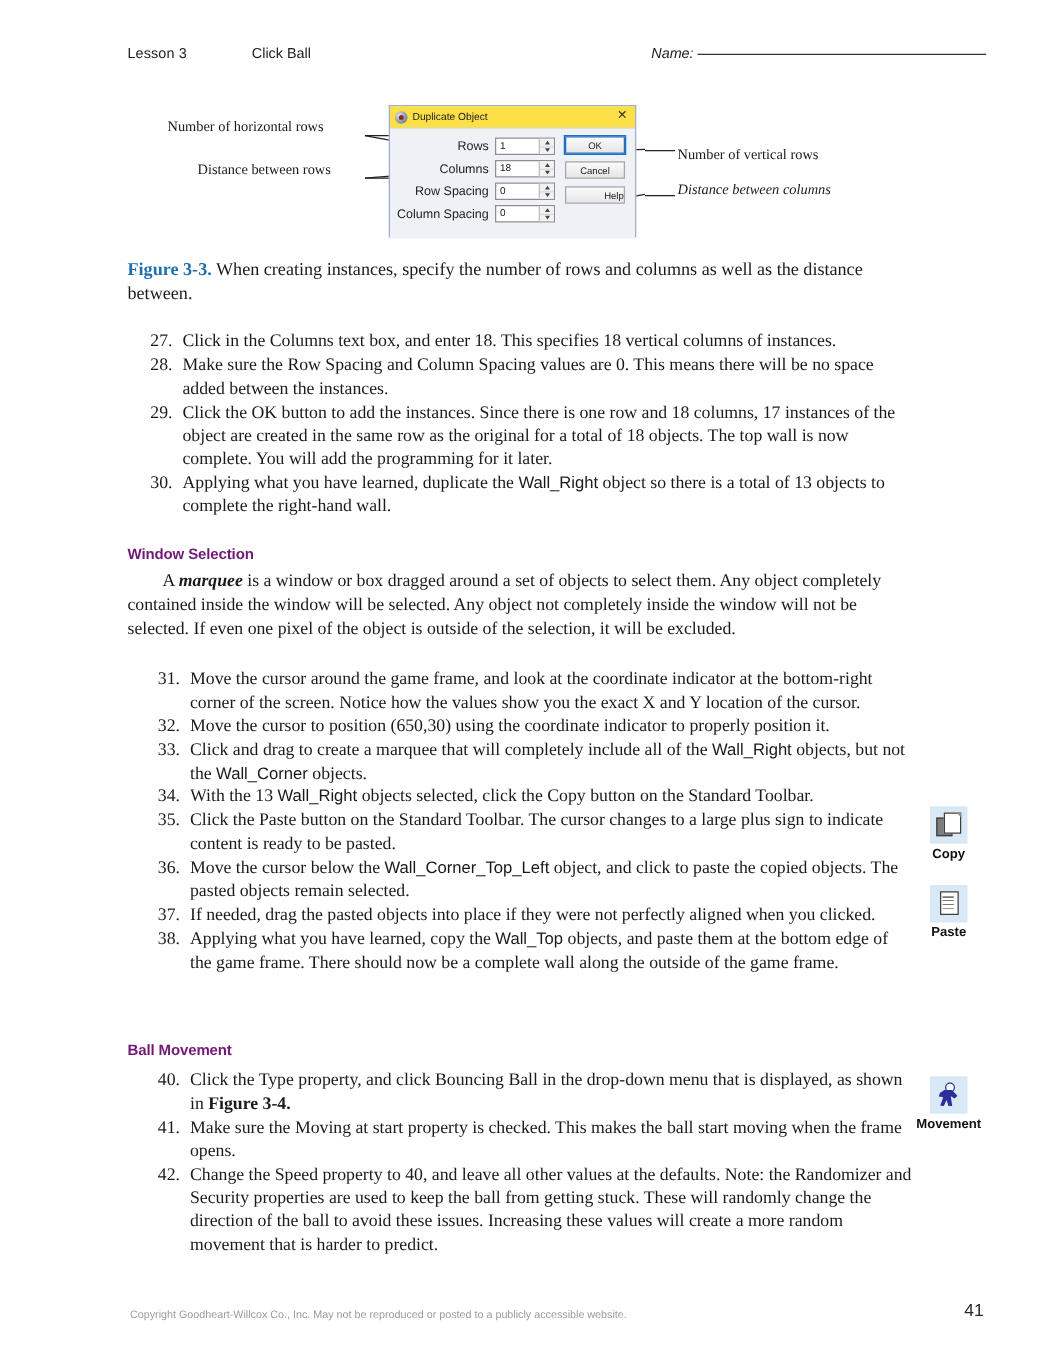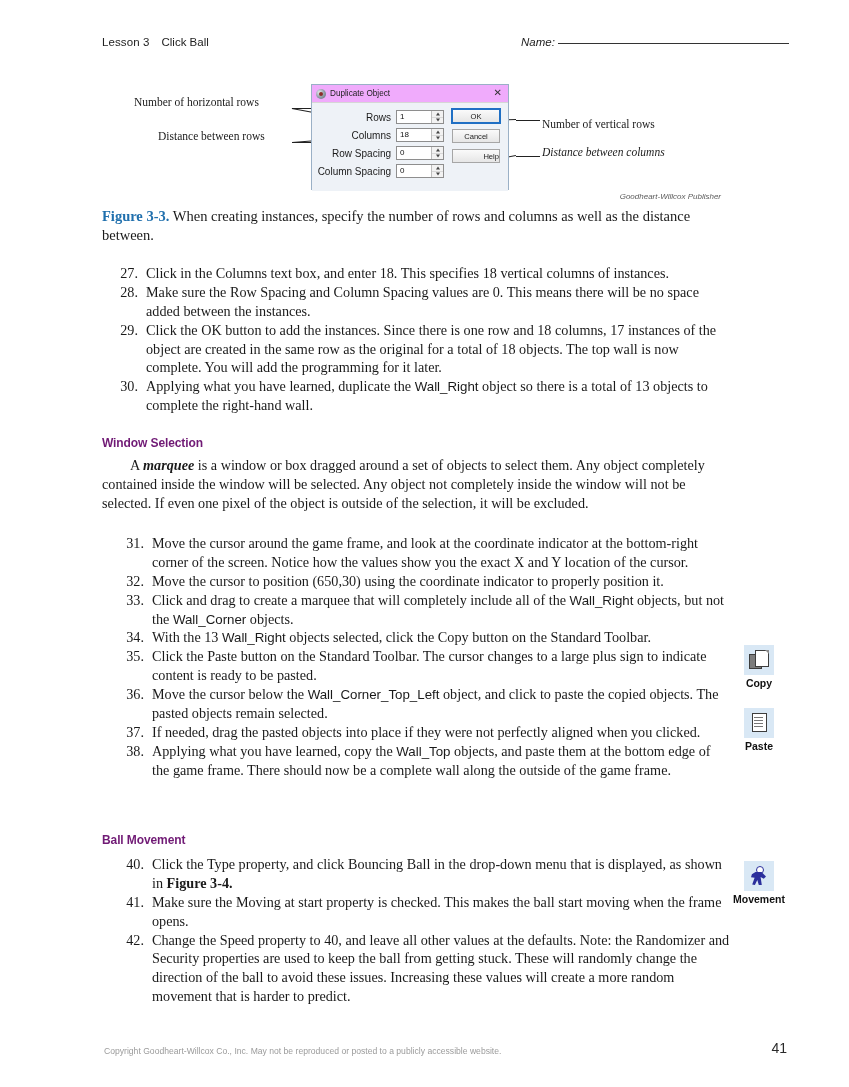--- a/index.html
+++ b/index.html
@@ -31,6 +31,7 @@
     color: #222;
     display: flex;
     align-items: baseline;
+    gap: 40px;
   }
   .runhead .lesson { letter-spacing: .1px; }
   .runhead .lesson-title { margin-left: 12px; }

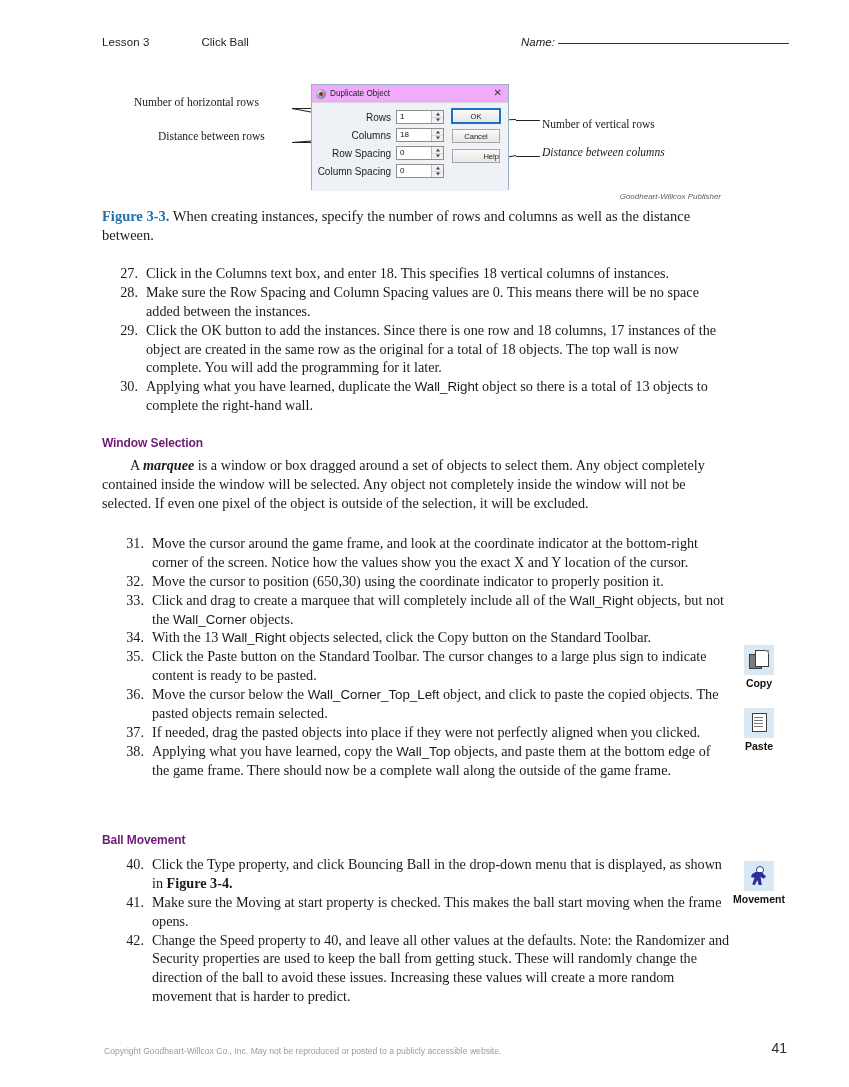--- a/index.html
+++ b/index.html
@@ -71,7 +71,7 @@
   }
   .dlg-title {
     height: 17px;
-    background: #f0abfc;
+    background: #fde047;
     border-bottom: 1px solid #d6d6d6;
     display: flex;
     align-items: center;

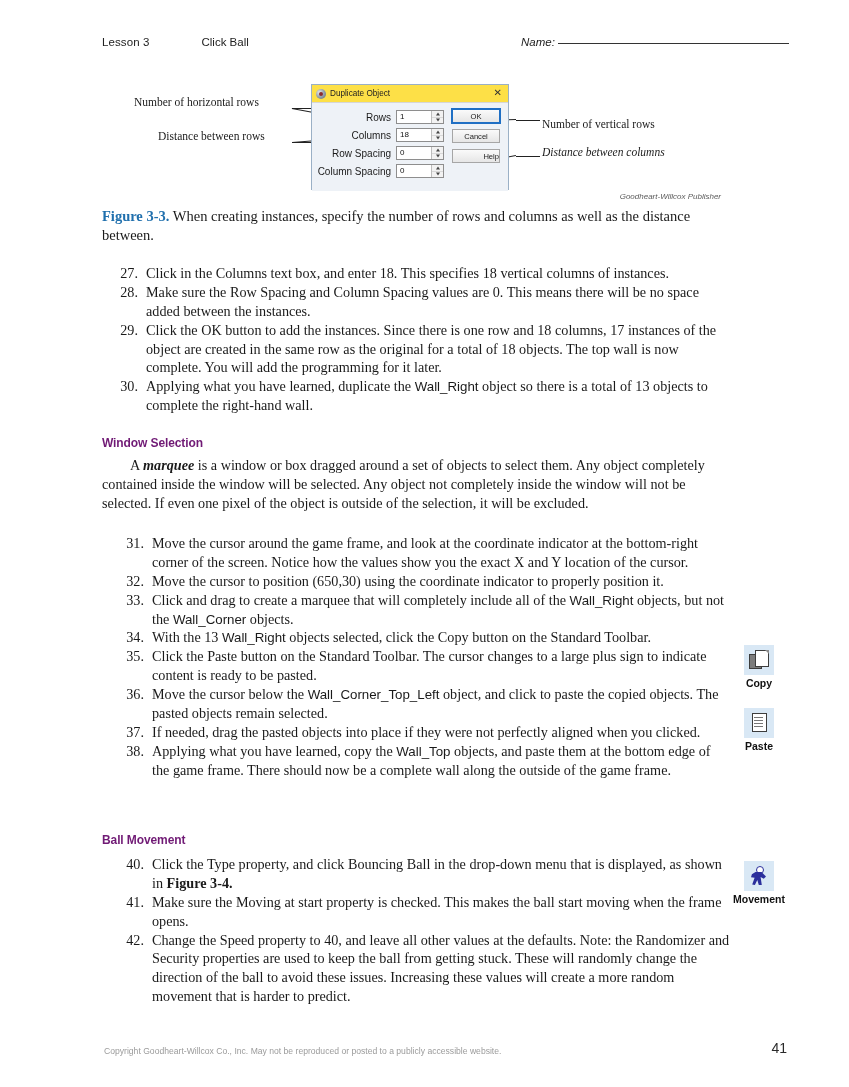--- a/index.html
+++ b/index.html
@@ -451,7 +451,6 @@
       </div>
     </div>
 
-    <div class="credit">Goodheart-Willcox Publisher</div>
   </div>
 
   <div class="fig-caption">

